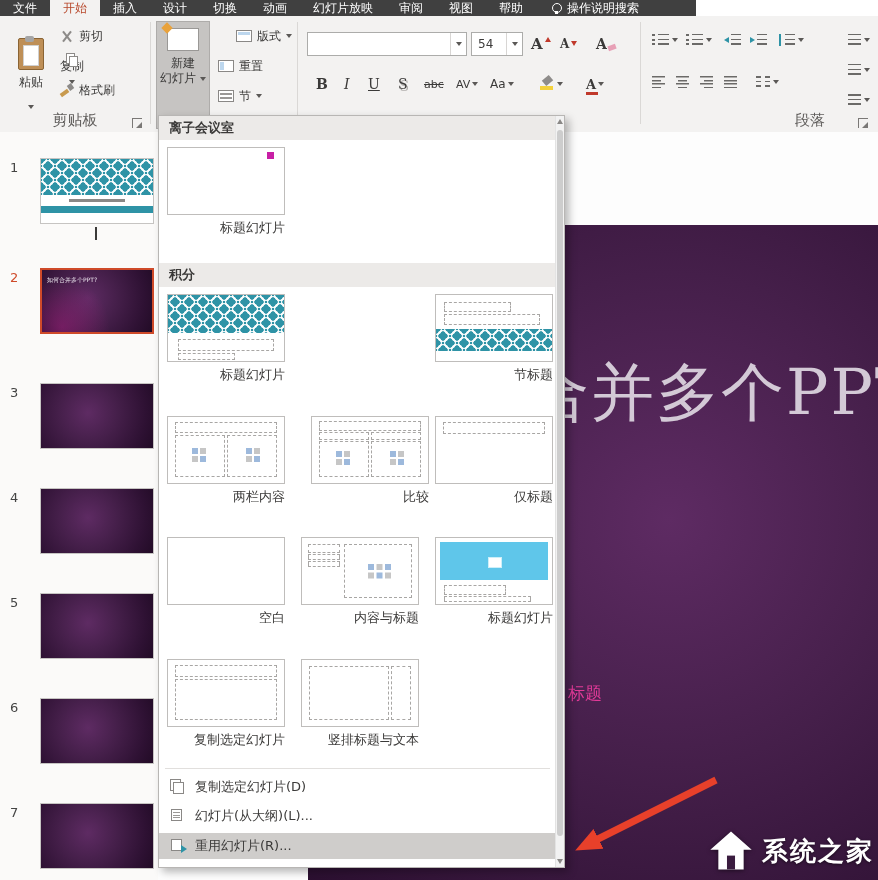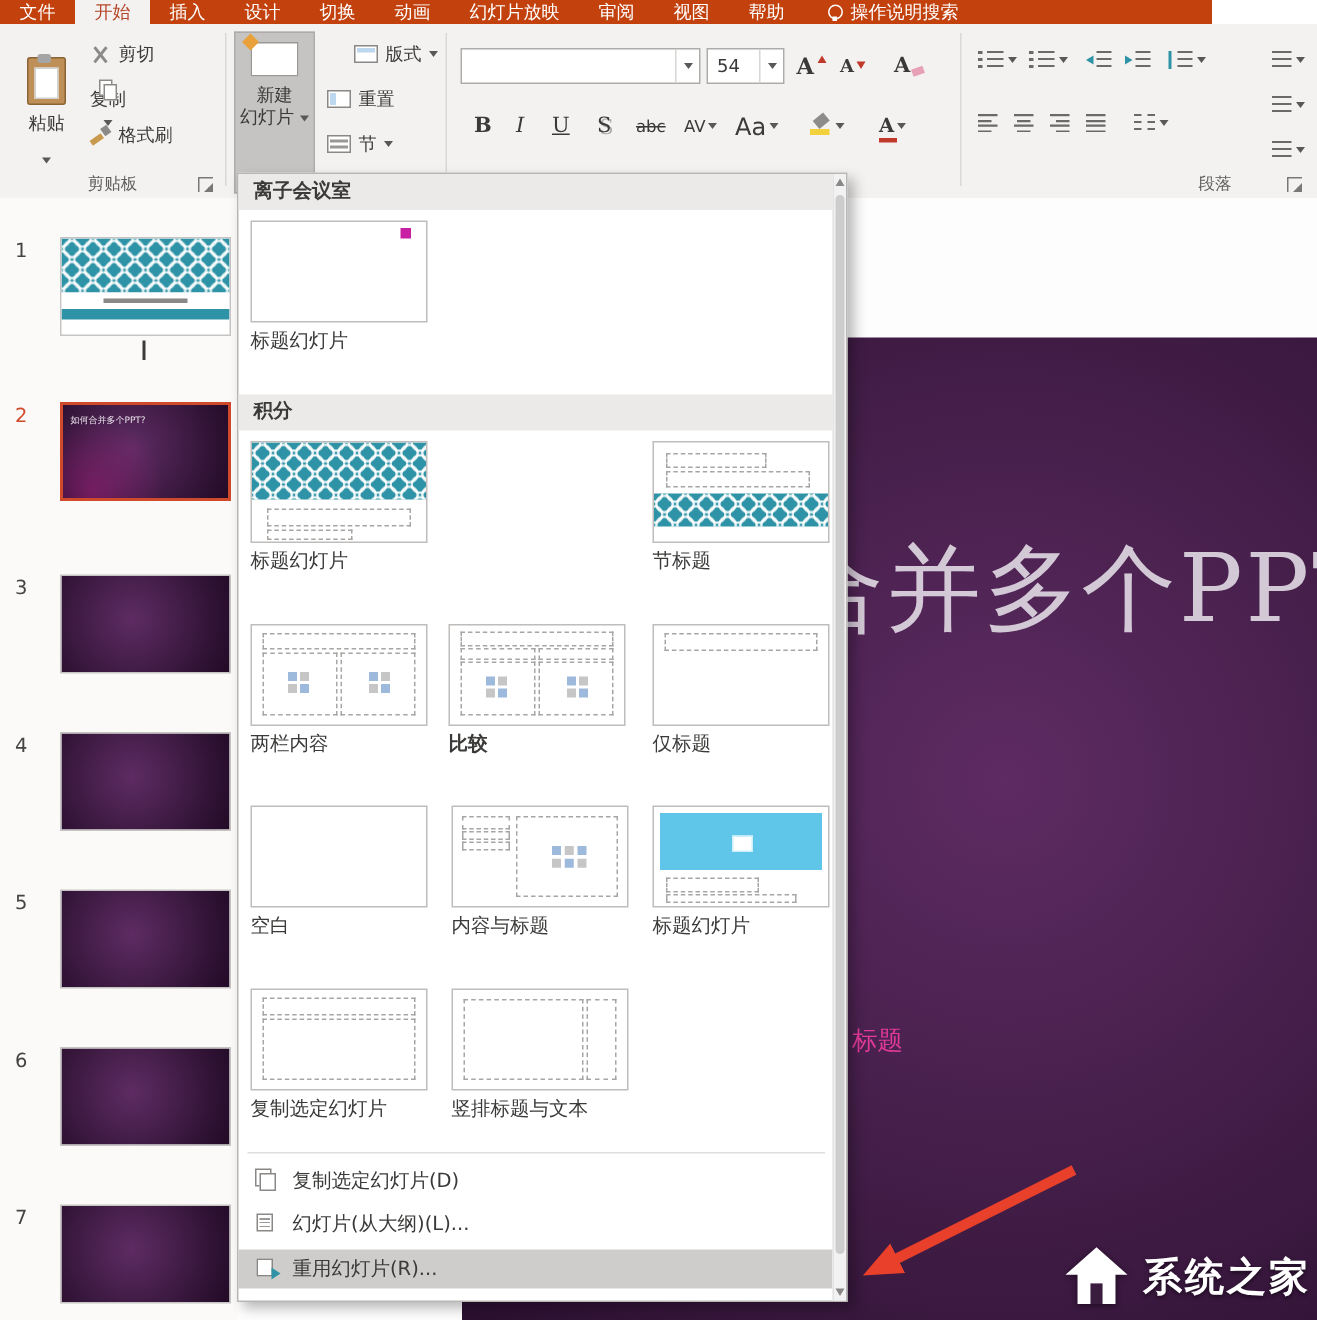--- a/index.html
+++ b/index.html
@@ -7,7 +7,7 @@
        font-family:"DejaVu Sans","Liberation Sans",sans-serif;-webkit-font-smoothing:antialiased;}
 
   
-  .tabbar{position:absolute;left:0;top:0;width:808px;height:16px;background:#c2410c;display:flex;align-items:stretch;}
+  .tabbar{position:absolute;left:0;top:0;width:696px;height:16px;background:#404040;display:flex;align-items:stretch;}
   .tab{padding:0 13px;font-size:12px;line-height:17px;color:#fff;white-space:nowrap;cursor:default;}
   .tab.sel{background:#F3F2F1;color:#B7472A;}
   .tellme{display:flex;align-items:center;gap:5px;margin-left:16px;color:#fff;font-size:12px;line-height:16px;}

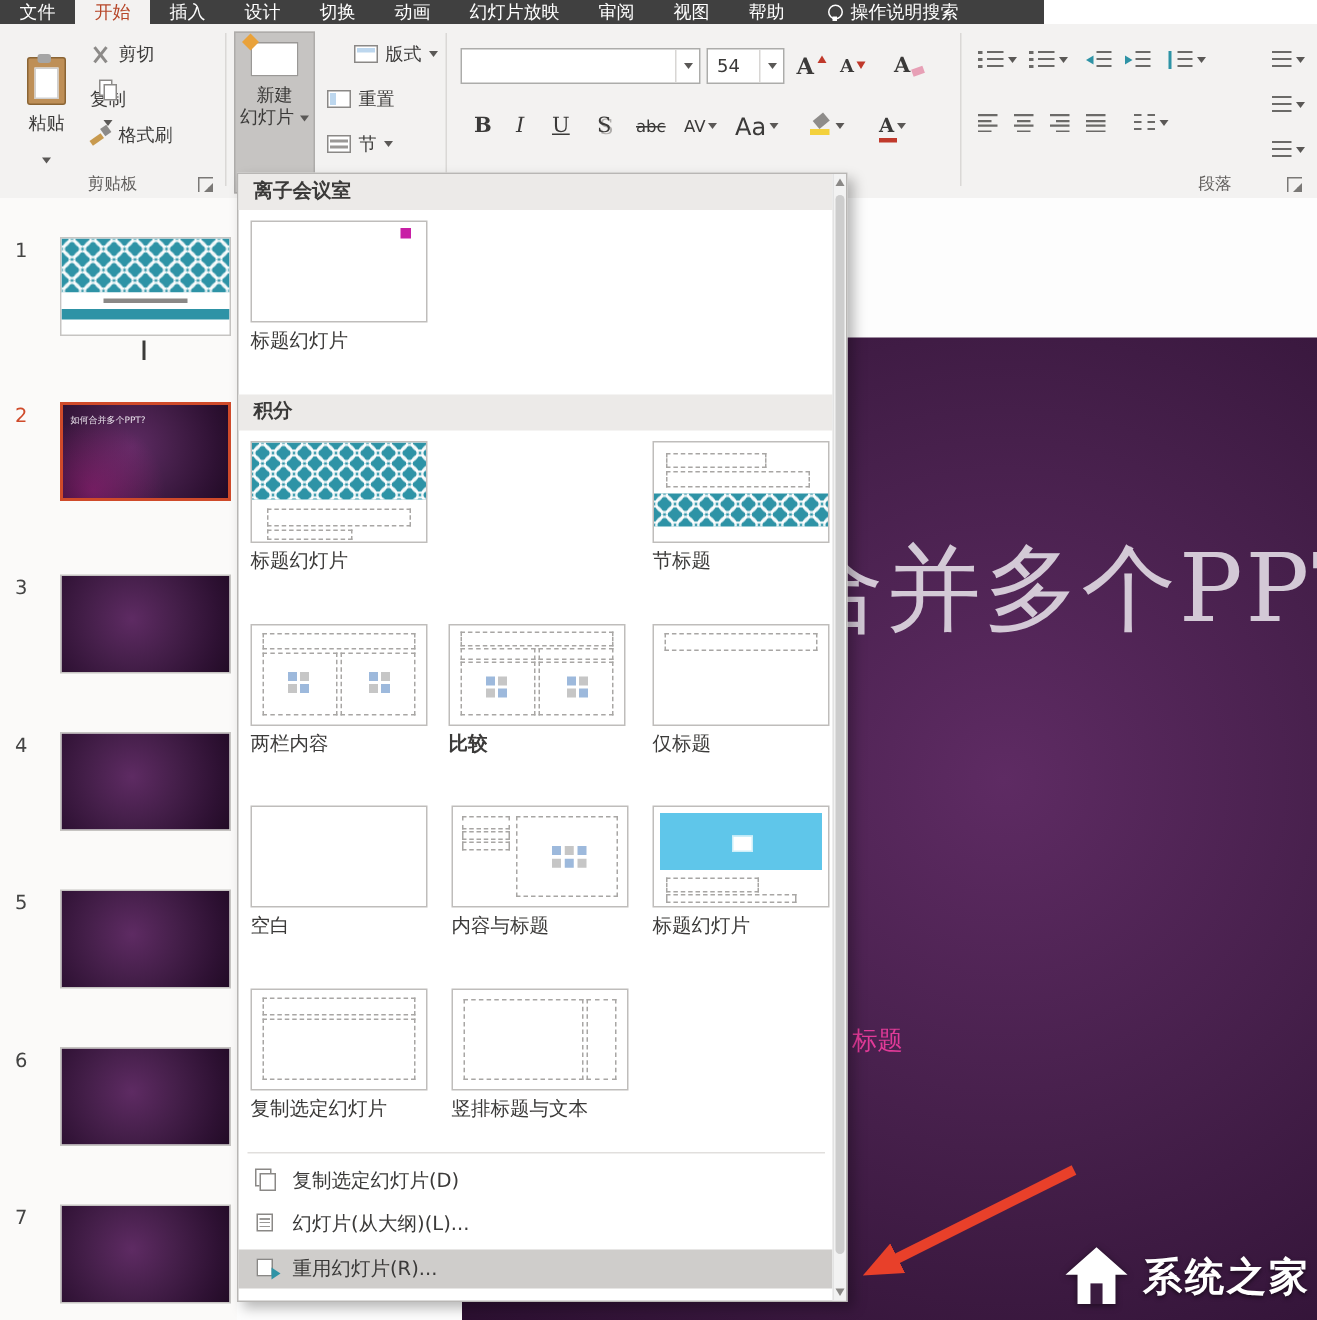--- a/index.html
+++ b/index.html
@@ -248,7 +248,7 @@
         <span>AV</span>
         <span class="dd"></span>
       </div>
-    <div class="fbtn" style="left:490px;top:56px;font-size:16px;">
+    <div class="fbtn" style="left:490px;top:56px;font-size:12px;">
         <span>Aa</span>
         <span class="dd"></span>
       </div>

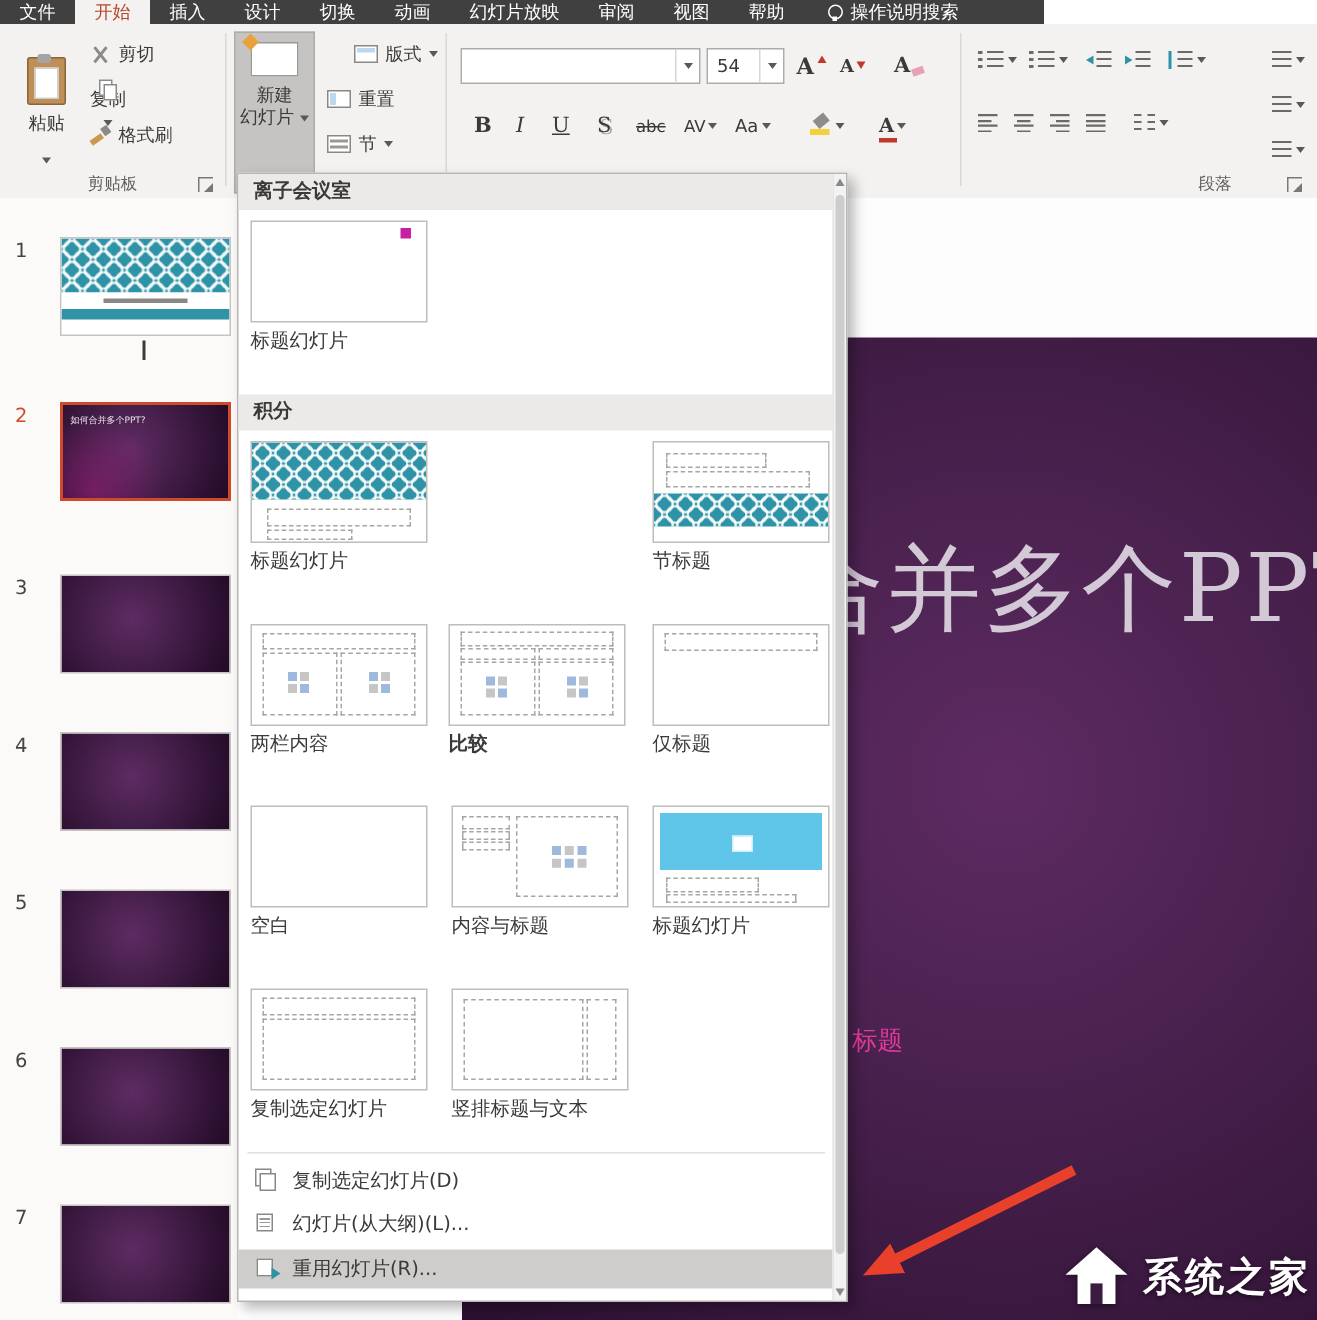--- a/index.html
+++ b/index.html
@@ -17,7 +17,7 @@
   
   .ribbon{position:absolute;left:0;top:16px;width:878px;height:116px;background:#F3F2F1;border-bottom:1px solid #D2D0CE;}
   .vsep{position:absolute;top:6px;height:102px;width:1px;background:#DAD8D6;}
-  .grp-label{position:absolute;bottom:2px;font-size:11px;color:#605E5C;text-align:center;}
+  .grp-label{position:absolute;bottom:2px;font-size:15px;color:#605E5C;text-align:center;}
   .launcher{position:absolute;width:9px;height:9px;border-left:1px solid #7A7876;border-top:1px solid #7A7876;}
   .launcher::after{content:"";position:absolute;right:0;bottom:0;border-top:3px solid transparent;border-left:3px solid transparent;border-right:3px solid #7A7876;border-bottom:3px solid #7A7876;}
   .dd{display:inline-block;width:0;height:0;border-left:3px solid transparent;border-right:3px solid transparent;border-top:4px solid #5A5856;vertical-align:middle;}

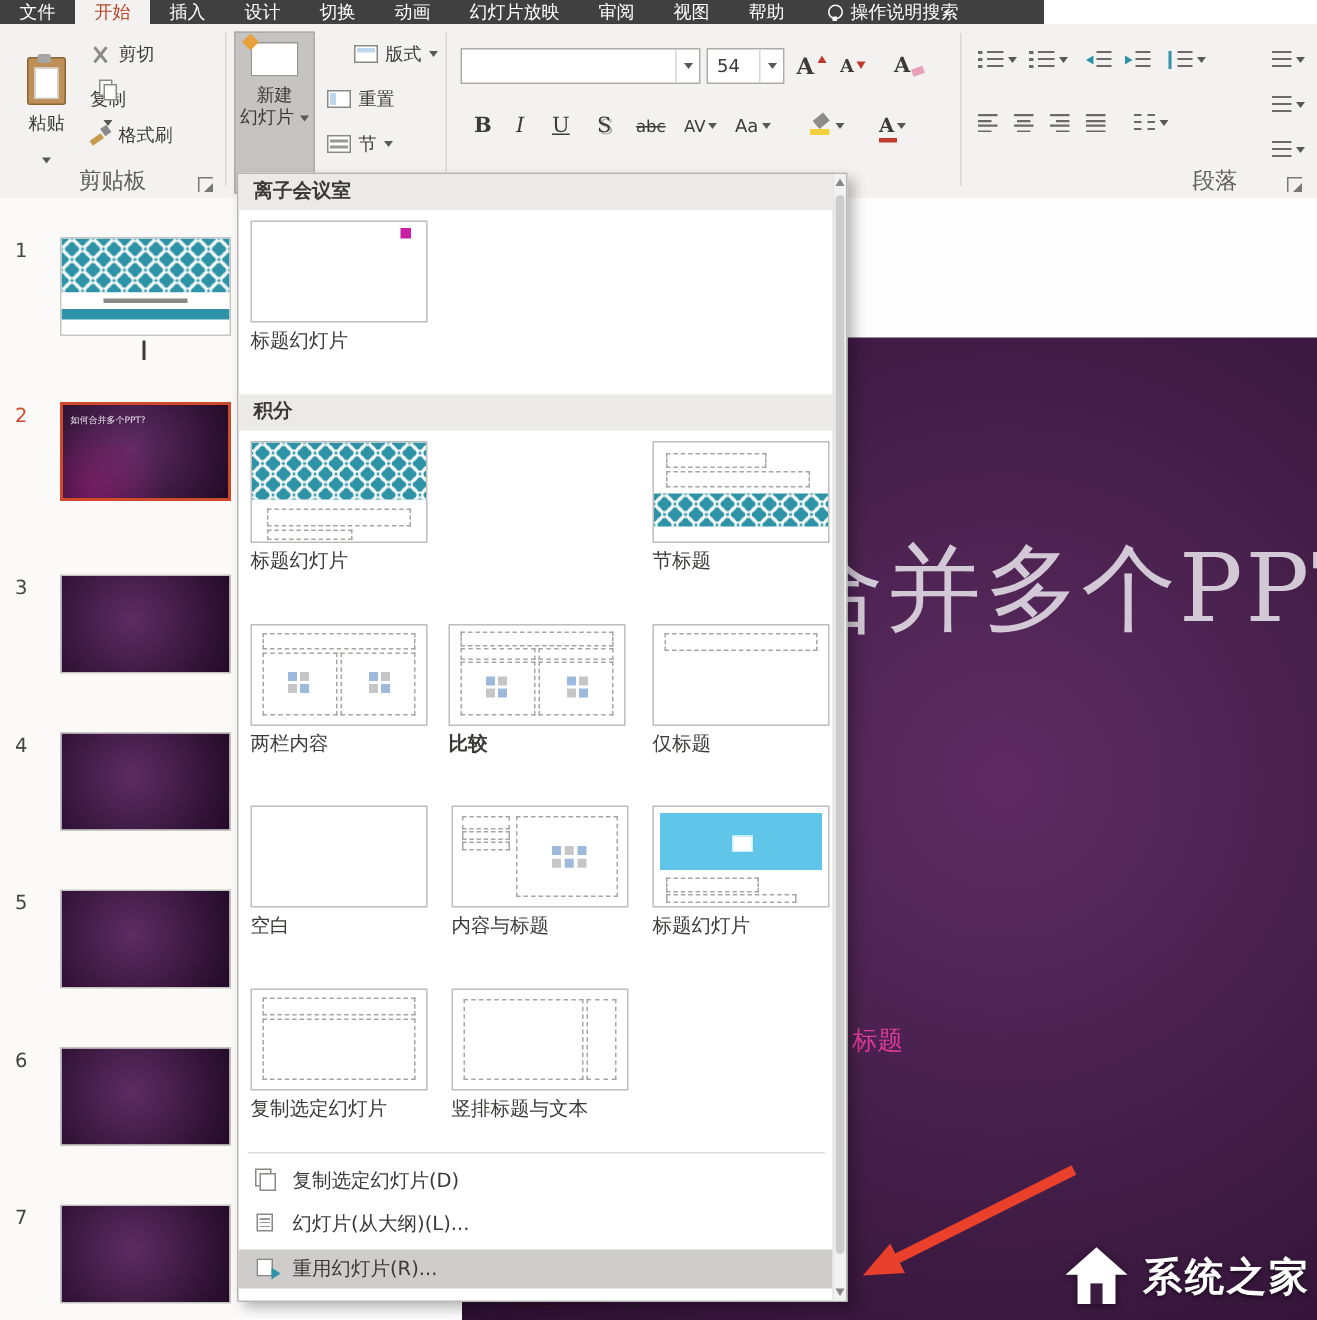--- a/index.html
+++ b/index.html
@@ -115,7 +115,7 @@
   .sec-hdr{position:absolute;left:0;right:9px;height:24px;background:#ECEAE8;font-size:13px;font-weight:bold;color:#3B3A39;line-height:24px;padding-left:10px;box-sizing:border-box;}
   .gal-item{position:absolute;width:118px;cursor:default;}
   .thumb{position:relative;width:118px;height:68px;background:#fff;border:1px solid #BFBDBB;box-sizing:border-box;overflow:hidden;}
-  .gal-label{margin-top:5px;height:16px;line-height:16px;text-align:left;font-size:13px;color:#3B3A39;white-space:nowrap;}
+  .gal-label{margin-top:5px;height:16px;line-height:16px;text-align:right;font-size:13px;color:#3B3A39;white-space:nowrap;}
   .ph{position:absolute;border:1px dashed #A8A6A4;}
   .phw{border-color:rgba(255,255,255,.8);}
   .clu{position:absolute;width:23px;height:15px;}

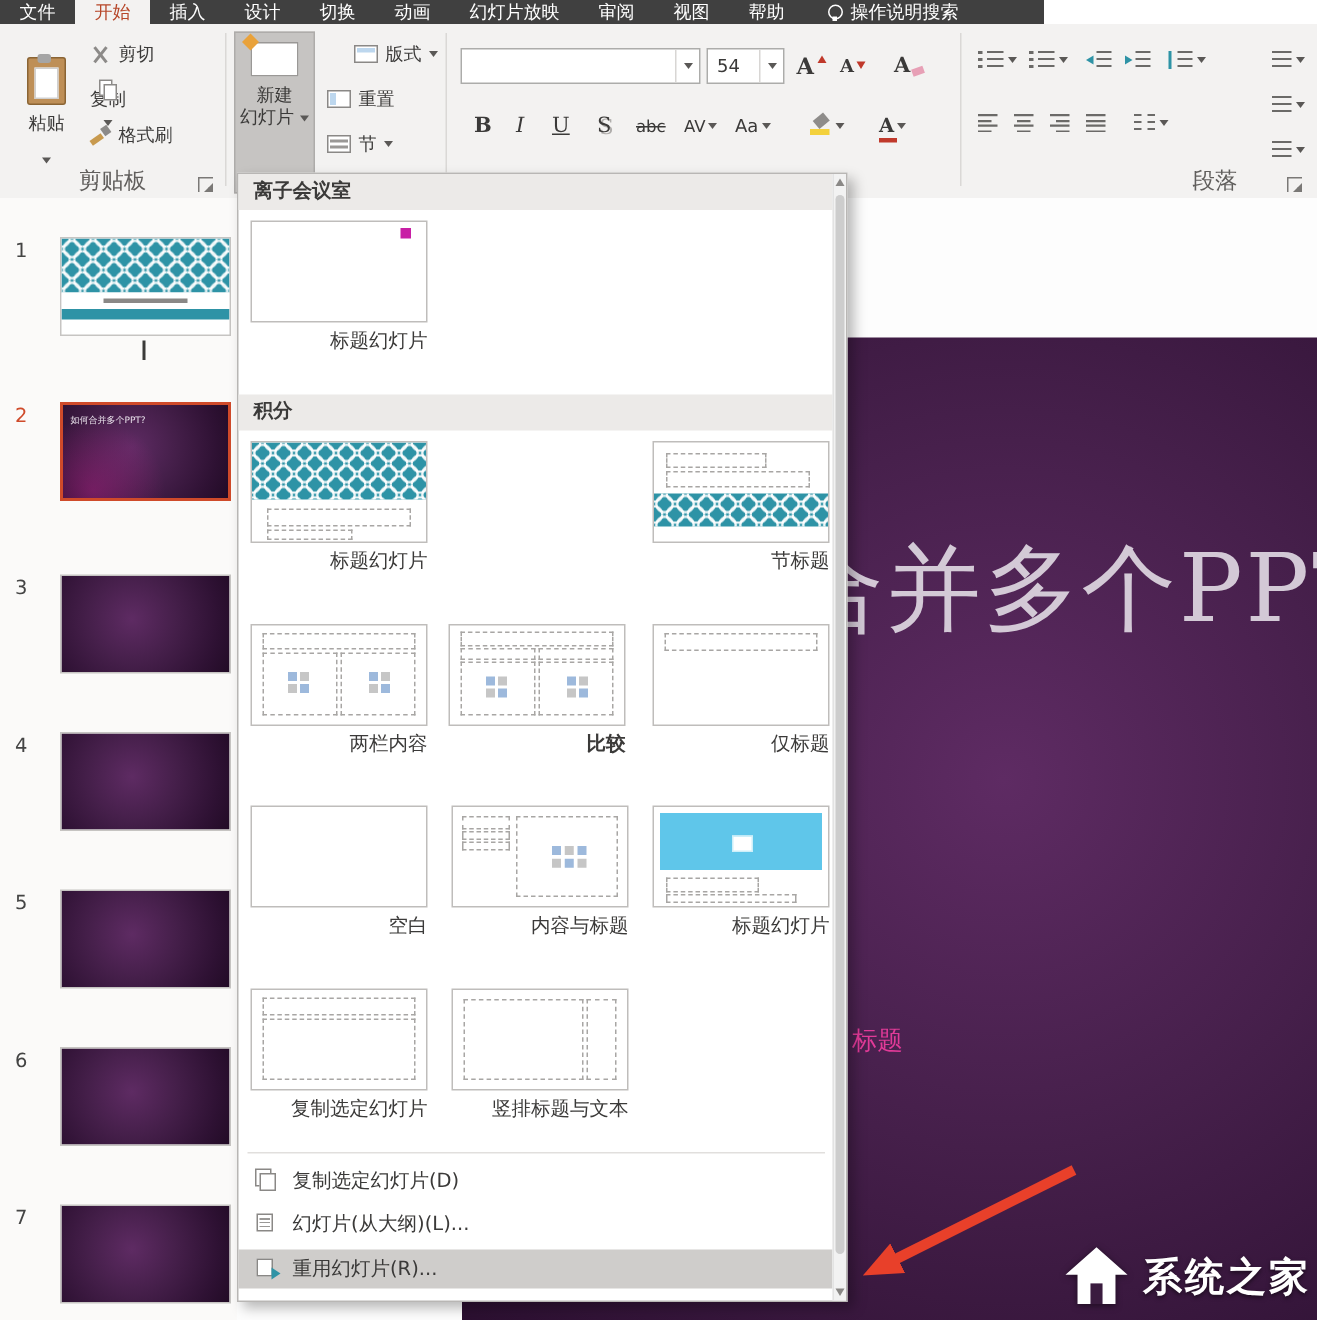--- a/index.html
+++ b/index.html
@@ -410,7 +410,7 @@
       </div>
       <div class="gal-label">两栏内容</div>
     </div>
-    <div class="gal-item" style="left:140px;top:300px;font-weight:bold;">
+    <div class="gal-item" style="left:152px;top:300px;">
       <div class="thumb">
         <div class="ph" style="left:7px;right:7px;top:4px;height:8px;"></div>
         <div class="ph" style="left:7px;width:48px;top:15px;height:6px;"></div>

